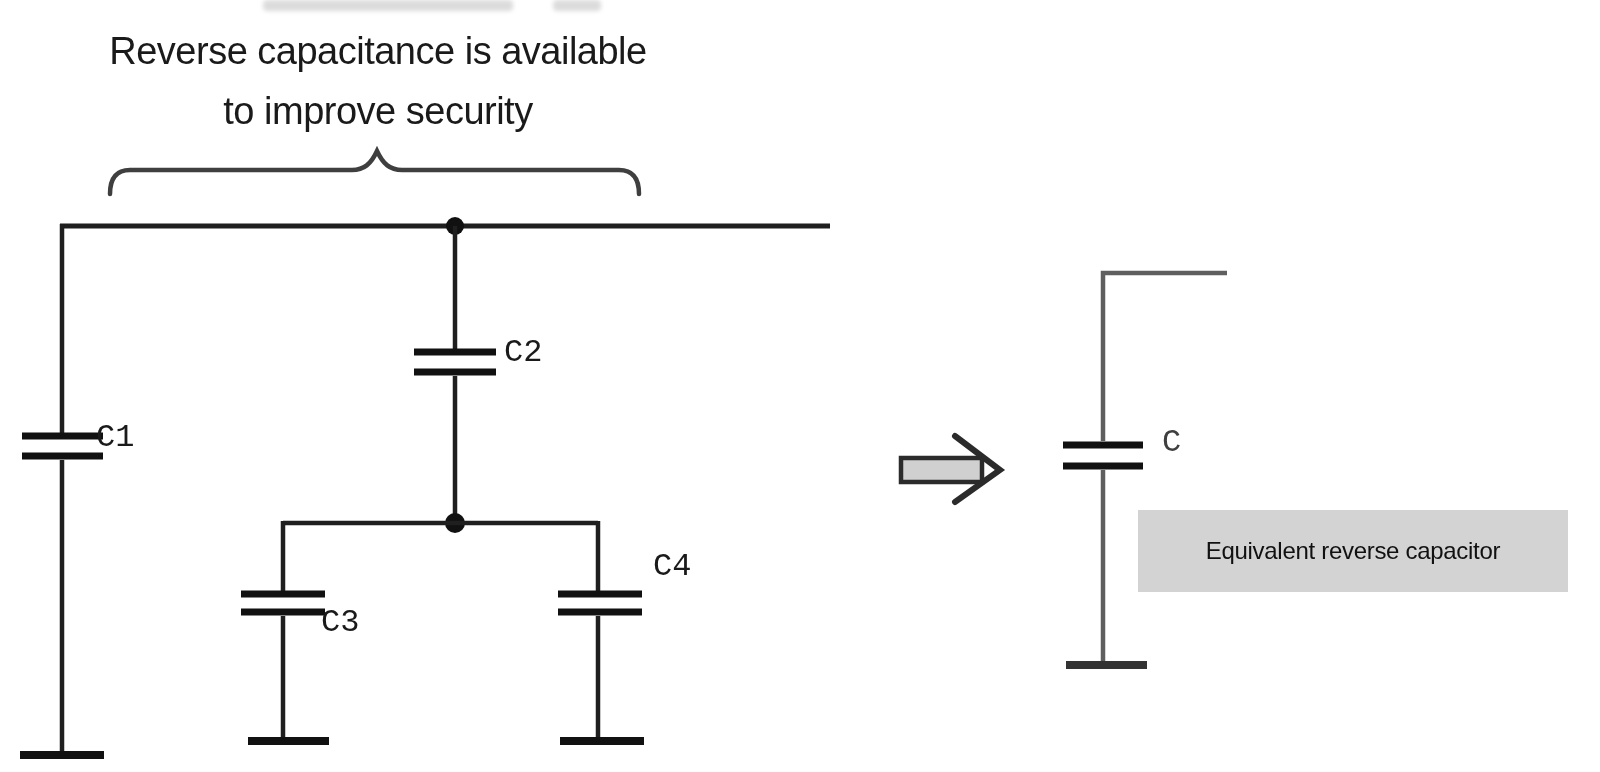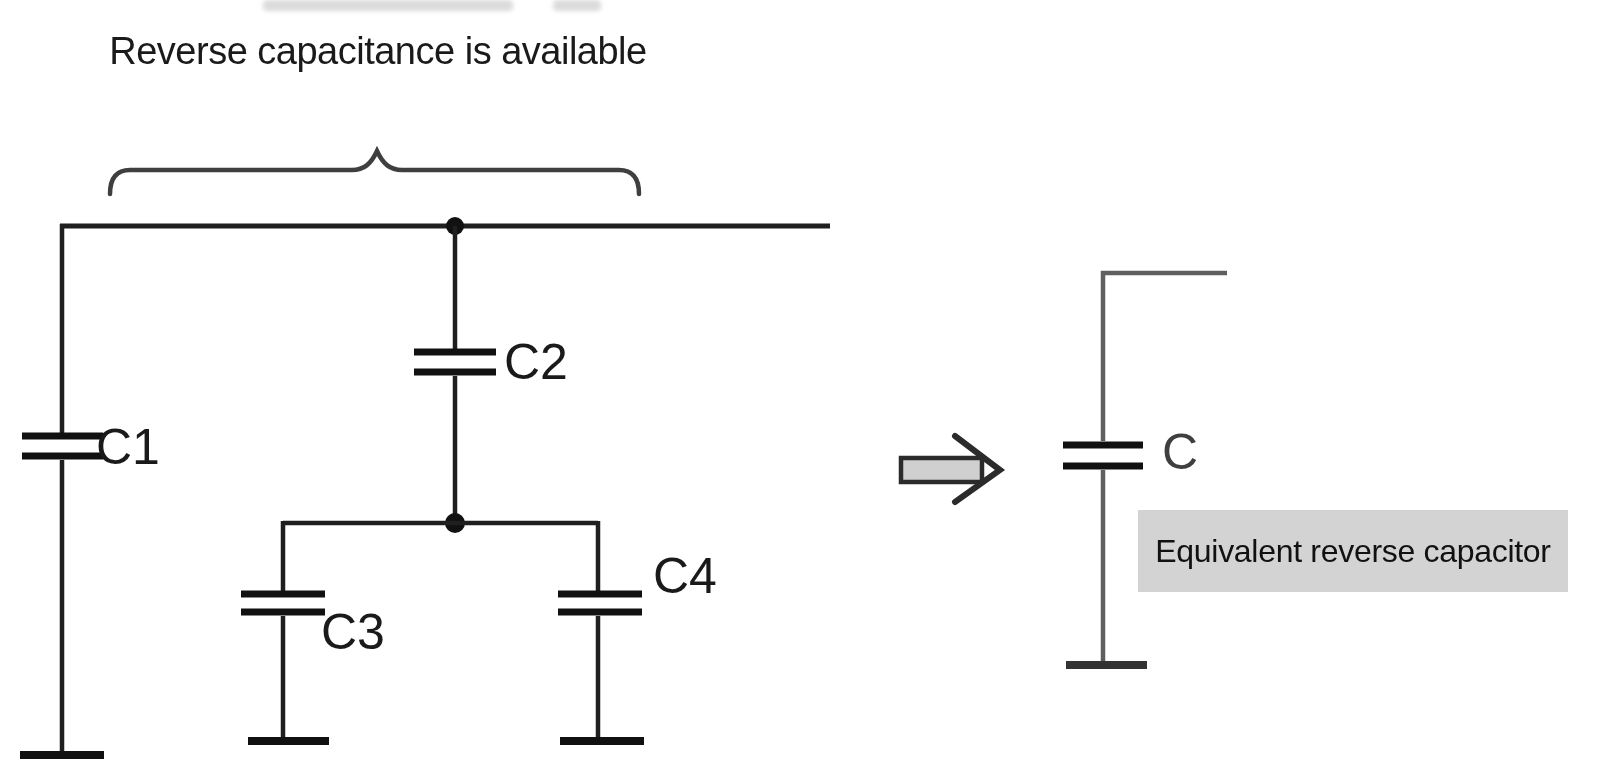--- a/index.html
+++ b/index.html
@@ -108,6 +108,7 @@
   </svg>
 
   <div id="annotation-line1" class="annotation">Reverse capacitance is available</div>
+  <div id="annotation-line2" class="annotation">to improve security</div>
 
   <div id="label-c1" class="cap-label">C1</div>
   <div id="label-c2" class="cap-label">C2</div>

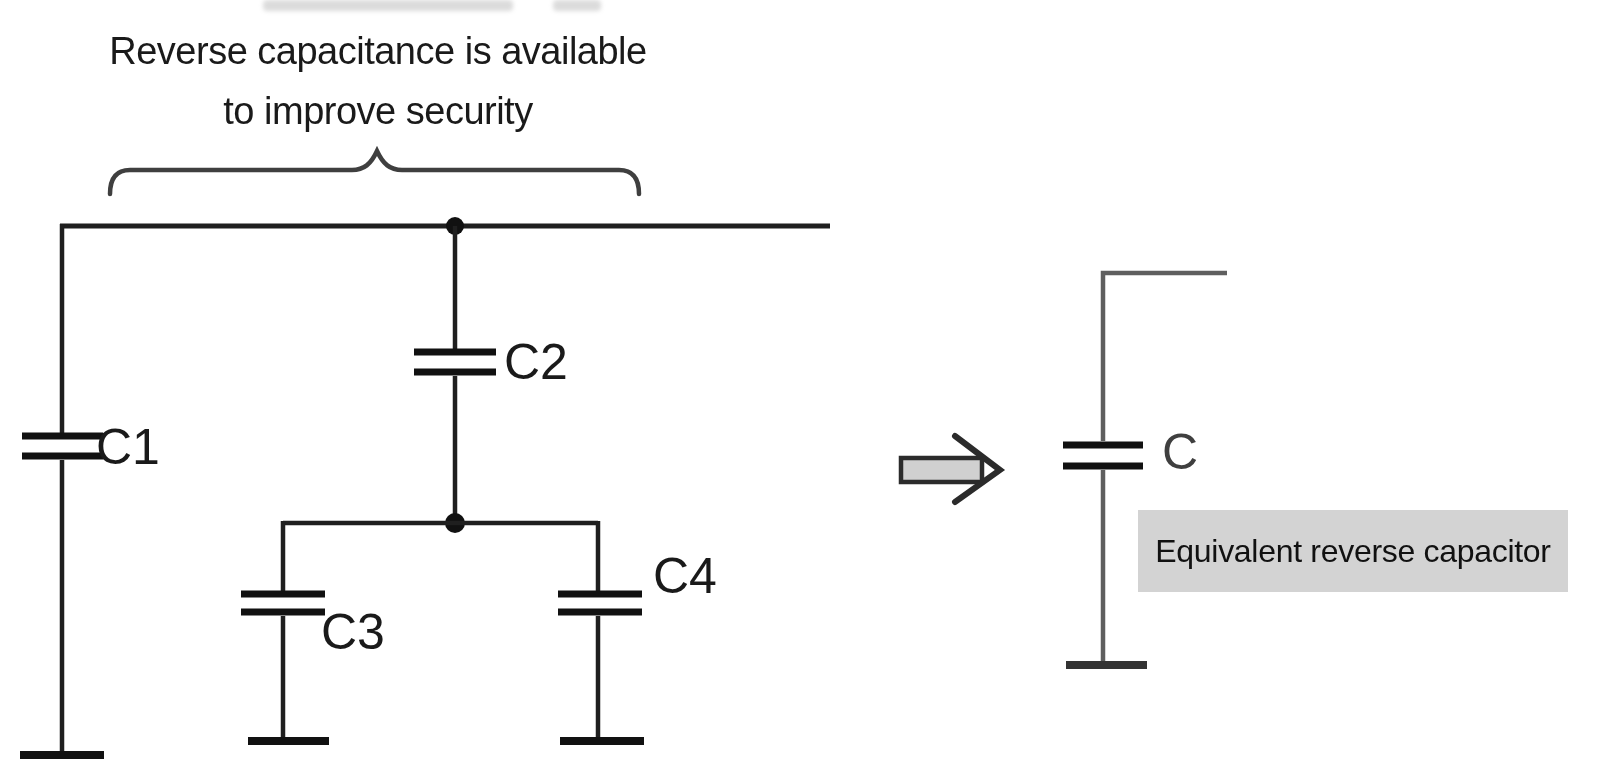--- a/index.html
+++ b/index.html
@@ -24,8 +24,8 @@
 
   .cap-label{
     position:absolute;
-    font-family:Liberation Sans, sans-serif;
-    font-size:50px;line-height:1;
+    font-family:Liberation Mono, monospace;
+    font-size:32px;line-height:1;
     color:var(--color-text,#1a1a1a);
     white-space:nowrap;
   }

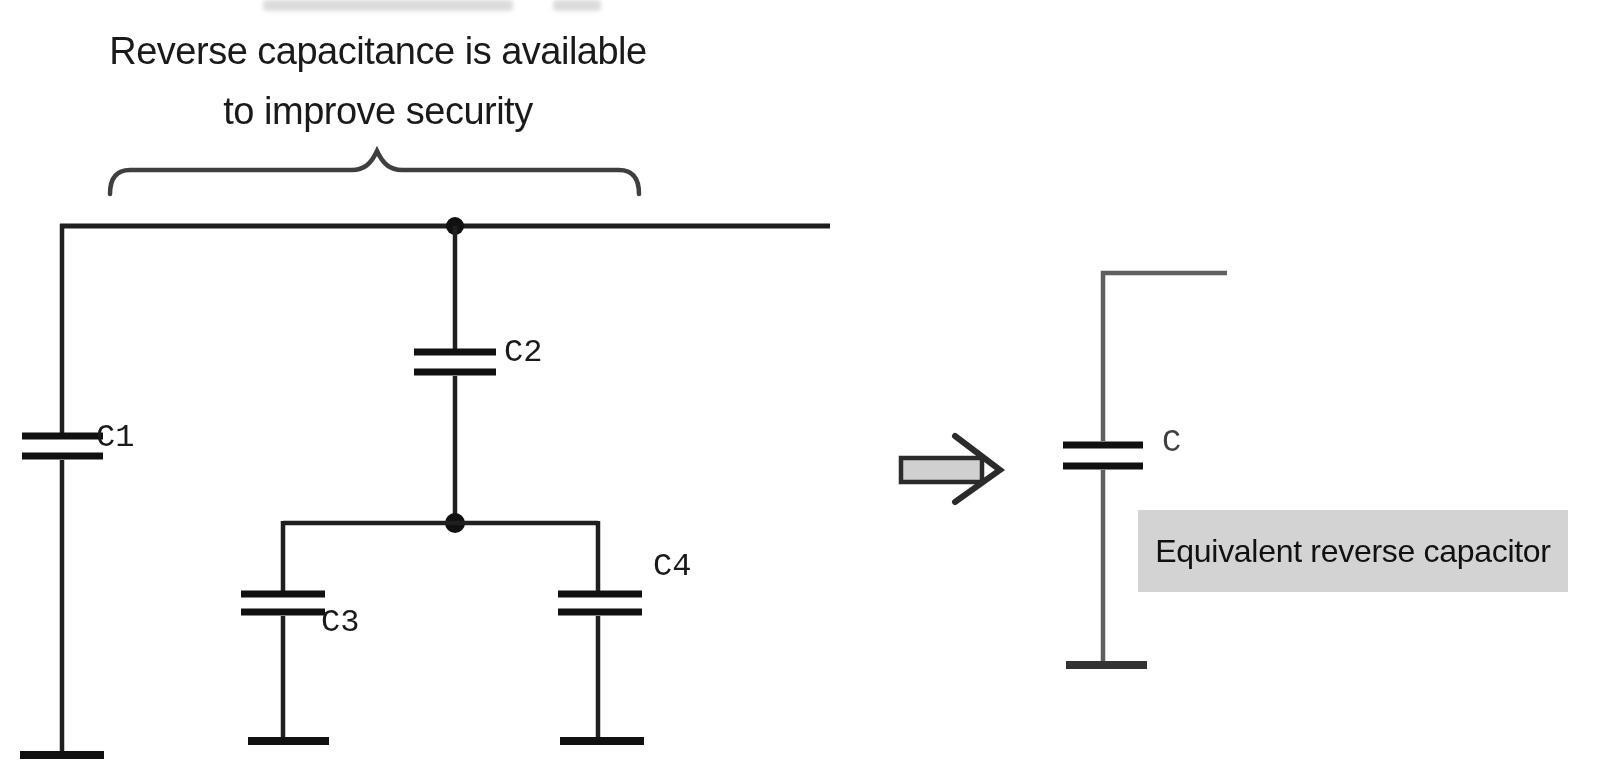--- a/index.html
+++ b/index.html
@@ -40,7 +40,7 @@
     width:430px;height:82px;
     background:var(--color-label_box_bg,#d3d3d3);
     display:flex;align-items:center;justify-content:center;
-    font-size:32px;letter-spacing:-0.3px;
+    font-size:24px;letter-spacing:-0.3px;
     color:#111111;
     white-space:nowrap;
   }

